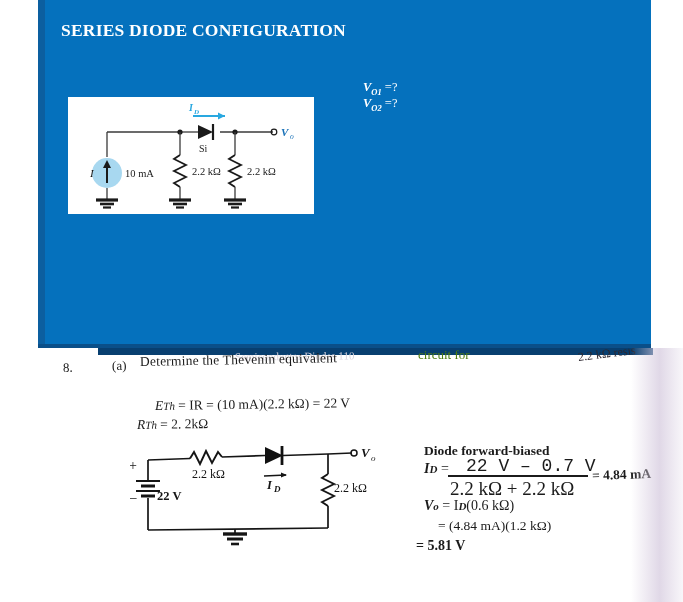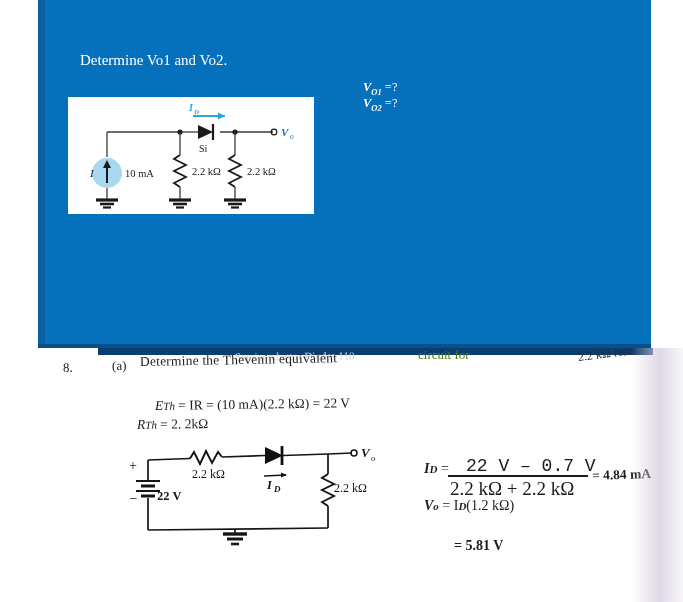--- a/index.html
+++ b/index.html
@@ -118,6 +118,7 @@
   <div id="slide-edge"></div>
   <div id="slide-bottom-edge"></div>
 
+  <div class="slide-title">SERIES DIODE CONFIGURATION</div>
   <div class="slide-sub">Determine Vo1 and Vo2.</div>
 
   <div class="vo-line" id="vo1">

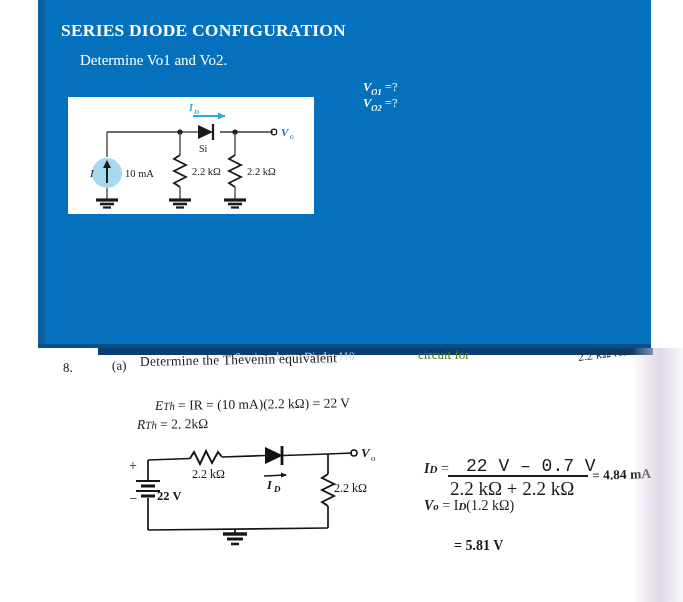--- a/index.html
+++ b/index.html
@@ -119,7 +119,6 @@
   <div id="slide-bottom-edge"></div>
 
   <div class="slide-title">SERIES DIODE CONFIGURATION</div>
-  <div class="slide-sub">Determine Vo1 and Vo2.</div>
 
   <div class="vo-line" id="vo1">
     <span>V</span><sub>O1</sub>

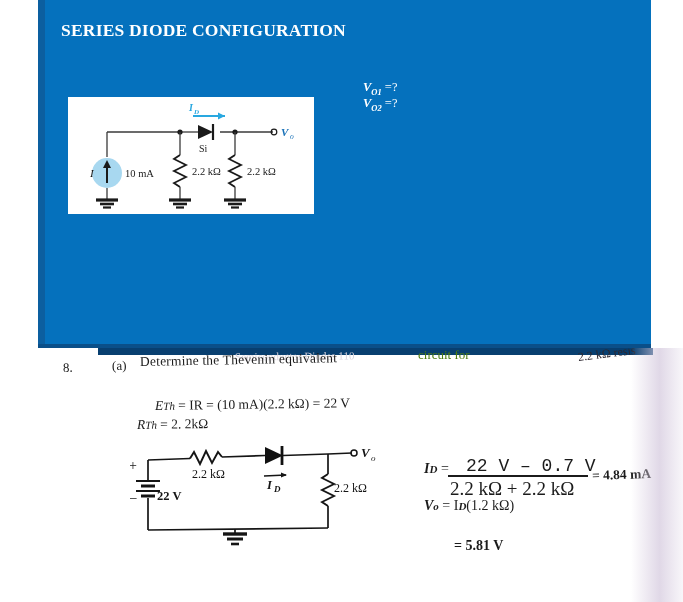--- a/index.html
+++ b/index.html
@@ -249,6 +249,7 @@
     </svg>
   </div>
 
+  <div class="doc-txt" id="sol-title">Diode forward-biased</div>
 
   <div class="doc-txt" id="sol-id-lead">
     <span class="it" style="font-weight:bold">I</span><span class="sb" style="font-weight:bold">D</span>

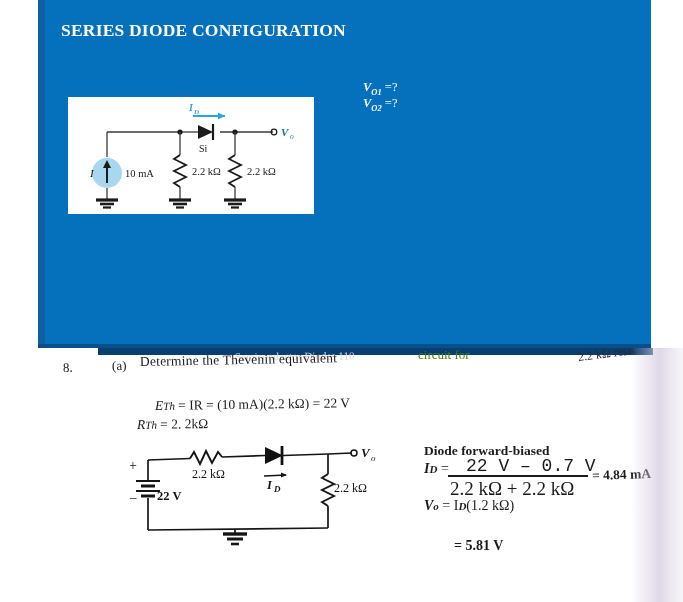--- a/index.html
+++ b/index.html
@@ -262,7 +262,7 @@
 
   <div class="doc-txt" id="sol-vo">
     <span class="it" style="font-weight:bold">V</span><span class="sb" style="font-weight:bold">o</span>
-    <span>= I</span><span class="sb" style="font-weight:bold">D</span><span>(1.2 kΩ)</span>
+    <span>= I</span><span class="sb" style="font-weight:bold">D</span><span>(0.6 kΩ)</span>
   </div>
   <div class="doc-txt" id="sol-l3">= 5.81 V</div>
 

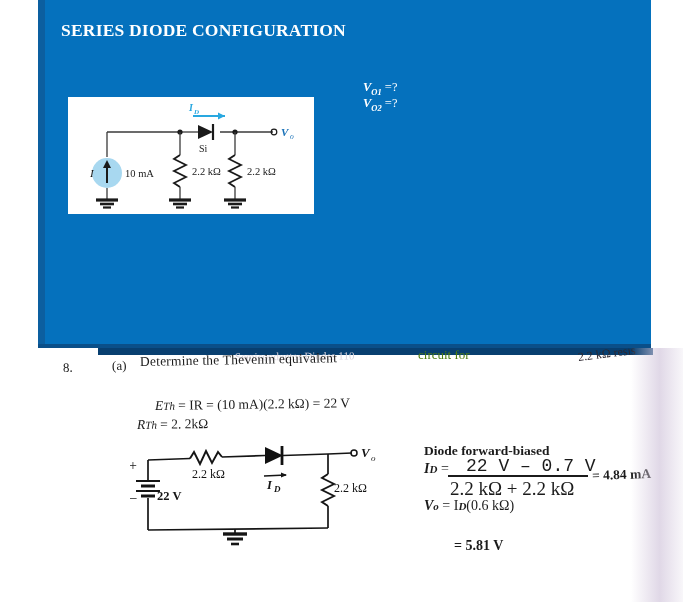--- a/index.html
+++ b/index.html
@@ -264,6 +264,7 @@
     <span class="it" style="font-weight:bold">V</span><span class="sb" style="font-weight:bold">o</span>
     <span>= I</span><span class="sb" style="font-weight:bold">D</span><span>(0.6 kΩ)</span>
   </div>
+  <div class="doc-txt" id="sol-l2">= (4.84 mA)(1.2 kΩ)</div>
   <div class="doc-txt" id="sol-l3">= 5.81 V</div>
 
   <div id="scan-shadow"></div>

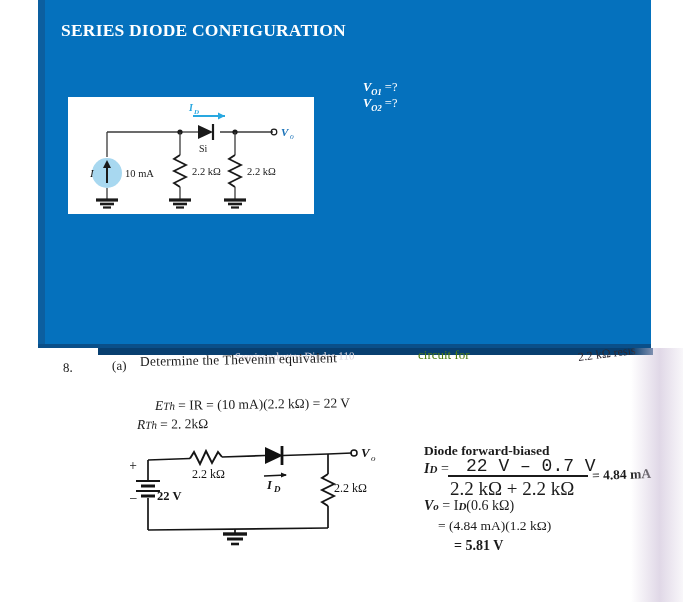--- a/index.html
+++ b/index.html
@@ -106,7 +106,7 @@
   #sol-res{left:592px;top:120px;font-size:13.5px;font-weight:bold;transform:rotate(-2deg);transform-origin:left center;}
   #sol-vo{left:424px;top:150px;font-size:14px;}
   #sol-l2{left:438px;top:170px;font-size:13.5px;}
-  #sol-l3{left:454px;top:190px;font-size:14px;font-weight:bold;}
+  #sol-l3{left:416px;top:190px;font-size:14px;font-weight:bold;}
 
   #doc-circuit{position:absolute;left:130px;top:92px;}
   #doc-svg{display:block;}

